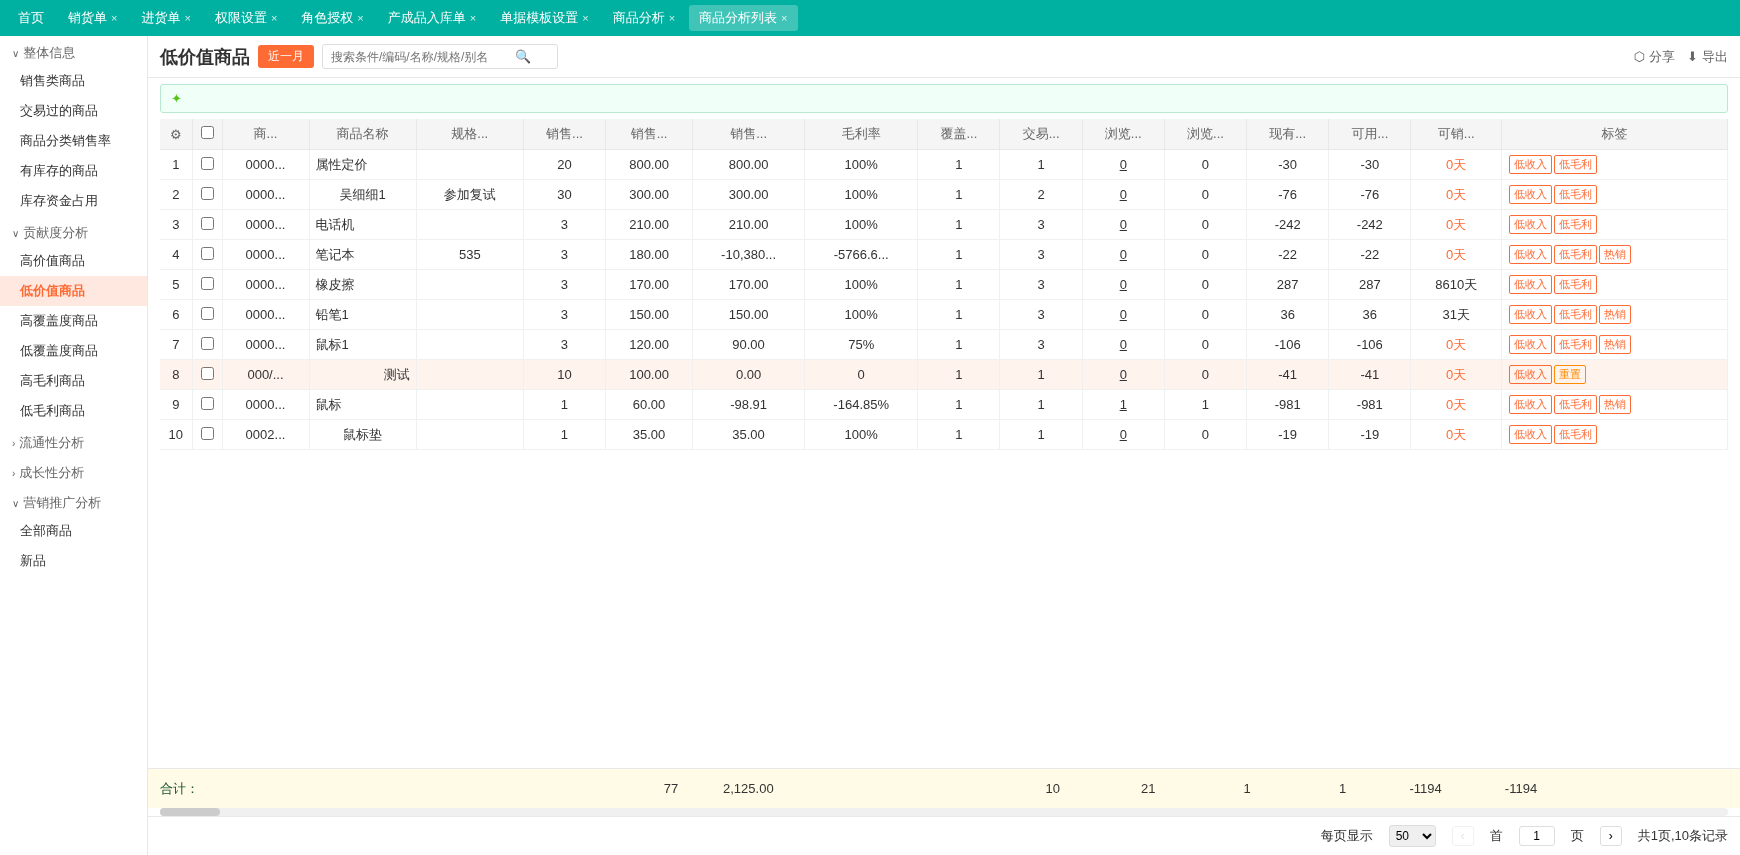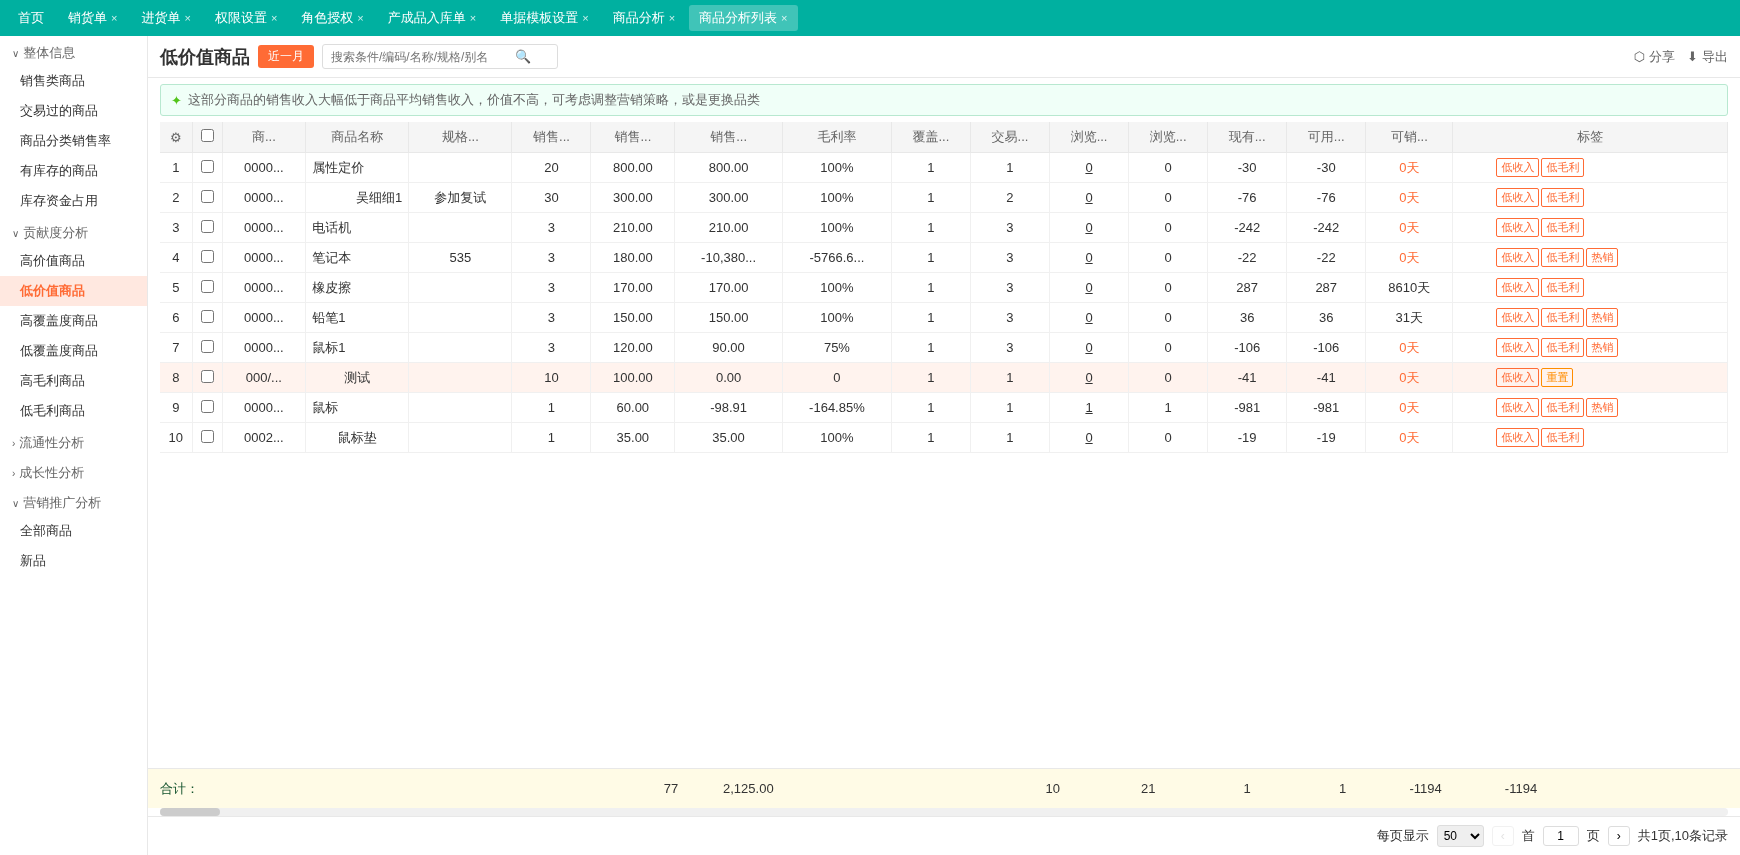--- a/index.html
+++ b/index.html
@@ -348,7 +348,6 @@
 
     <div class="info-bar">
       <span class="info-icon">✦</span>
-      <span>这部分商品的销售收入大幅低于商品平均销售收入，价值不高，可考虑调整营销策略，或是更换品类</span>
     </div>
 
     <div class="table-container">

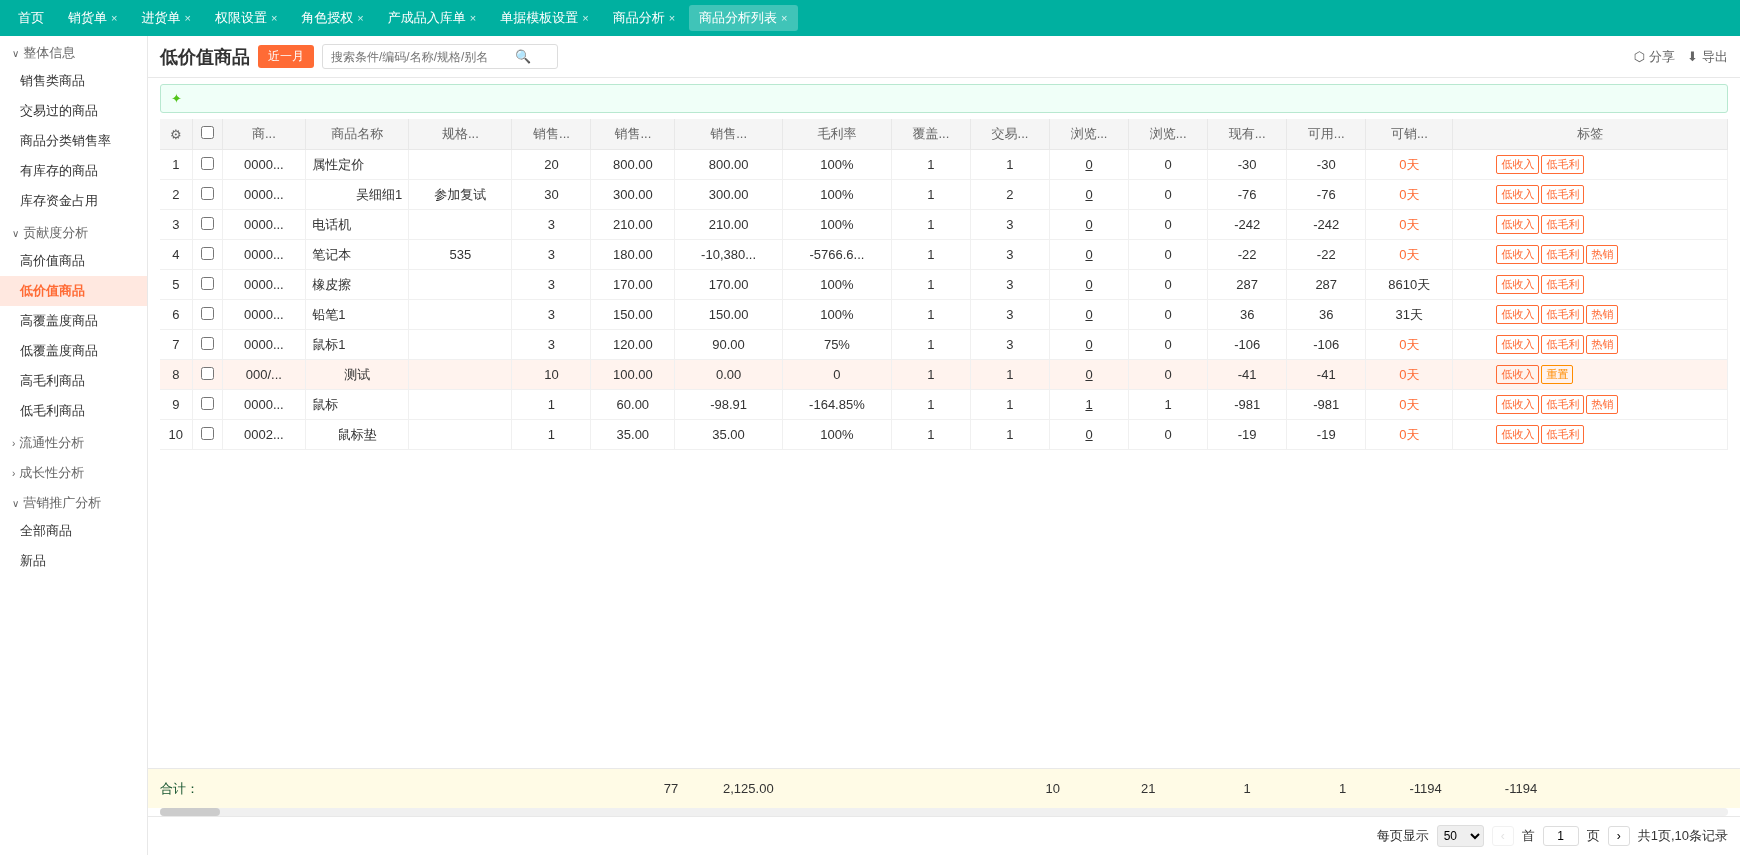--- a/index.html
+++ b/index.html
@@ -179,7 +179,7 @@
       font-size: 11px;
       margin: 0 1px;
     }
-    .tag-low-income { color: #ff6b35; border-color: #ff6b35; margin-left: 37px; }
+    .tag-low-income { color: #ff6b35; border-color: #ff6b35; }
     .tag-low-profit { color: #ff6b35; border-color: #ff6b35; }
     .tag-hot { color: #ff6b35; border-color: #ff6b35; text-align: center; }
     .tag-recommend { color: #ff8c00; border-color: #ff8c00; }

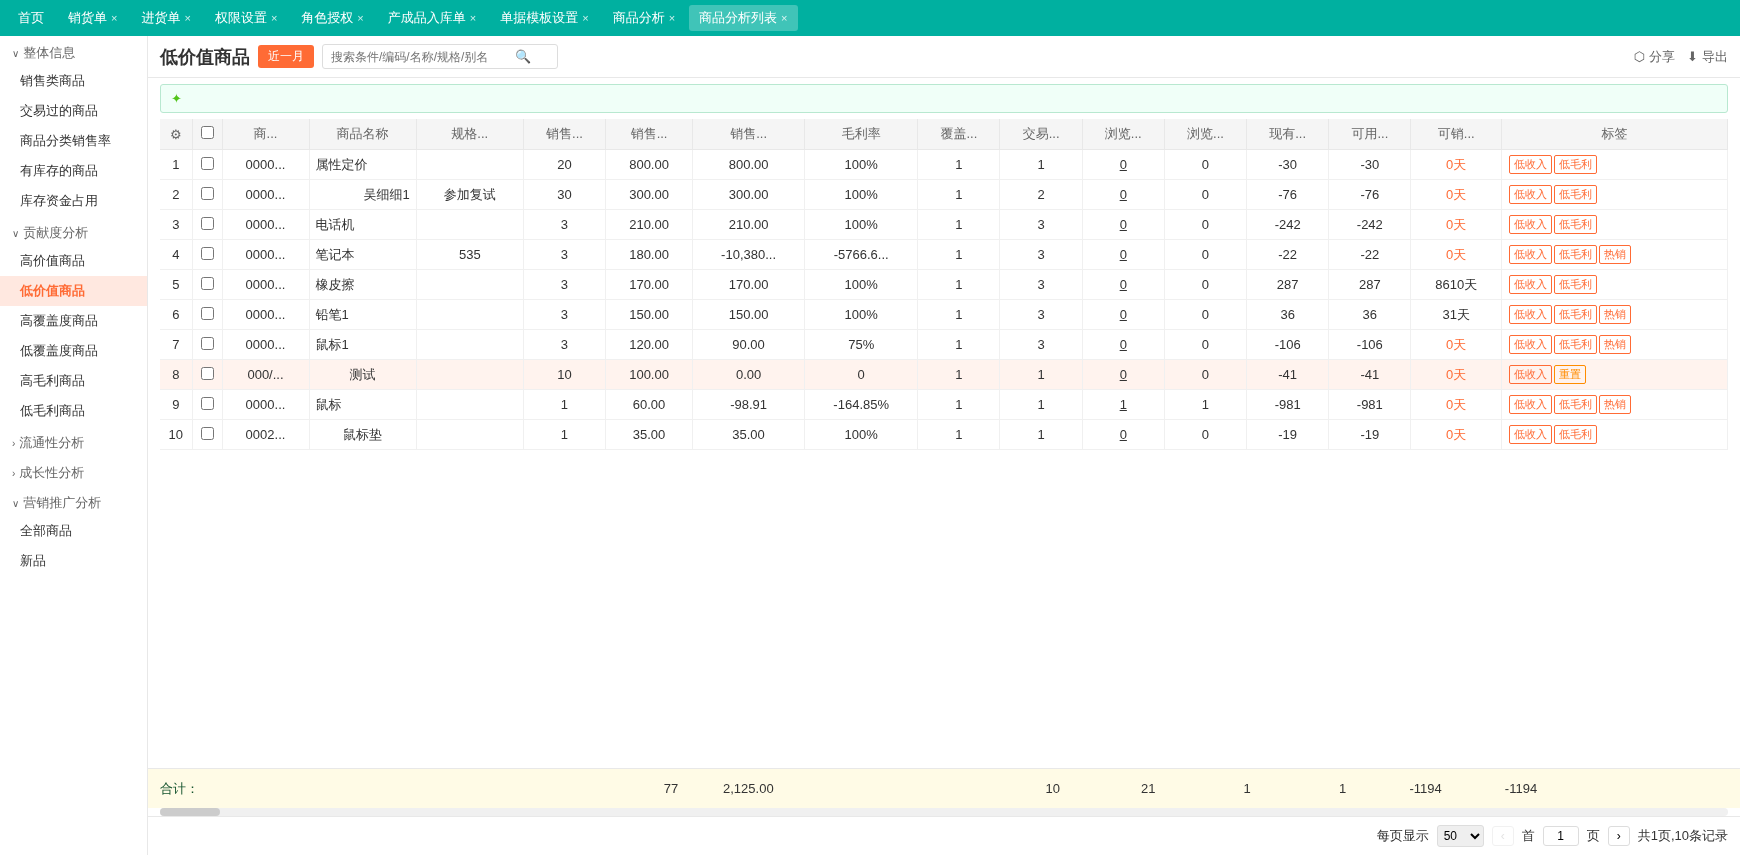--- a/index.html
+++ b/index.html
@@ -397,7 +397,7 @@
     <td>2</td>
     <td><input type="checkbox" style=""></td>
     <td>0000...</td>
-    <td style="text-align:right;margin-top:40px;">吴细细1</td>
+    <td style="text-align:center;margin-top:40px;">吴细细1</td>
     <td>参加复试</td>
     <td>30</td>
     <td>300.00</td>

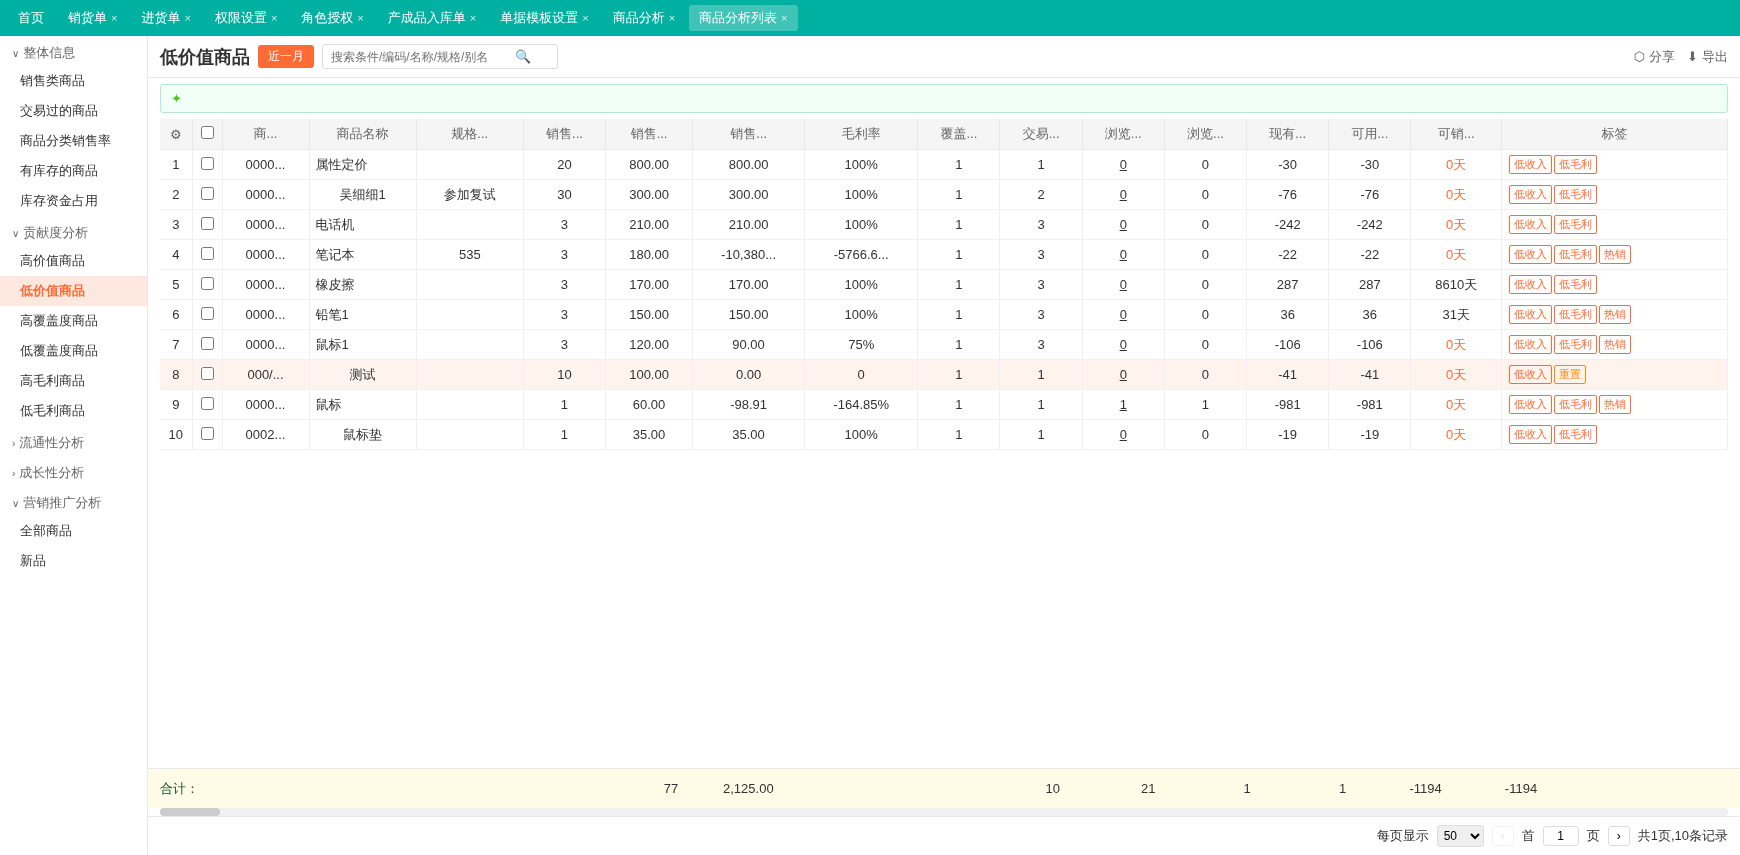--- a/index.html
+++ b/index.html
@@ -511,7 +511,7 @@
     <td>8</td>
     <td><input type="checkbox" style=""></td>
     <td>000/...</td>
-    <td style="text-align:center;">测试</td>
+    <td style="text-align:right;">测试</td>
     <td></td>
     <td>10</td>
     <td>100.00</td>

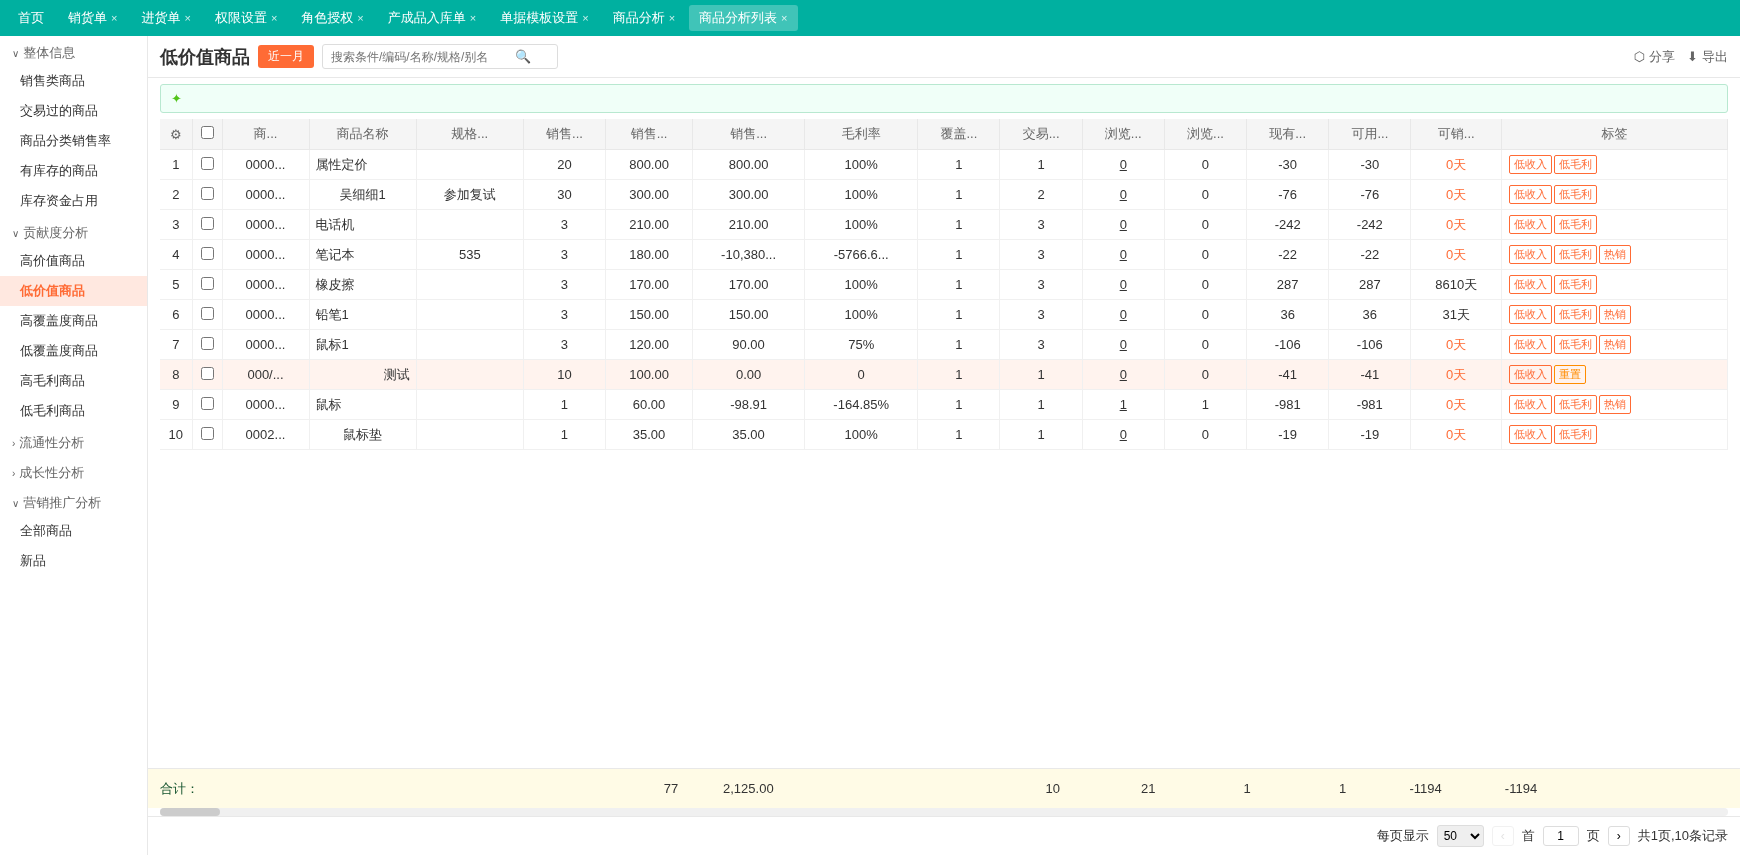--- a/index.html
+++ b/index.html
@@ -215,7 +215,7 @@
       align-items: center;
       justify-content: flex-end;
       padding: 8px 12px;
-      gap: 8px;
+      gap: 16px;
       border-top: 1px solid #e8e8e8;
       background: #fff;
       font-size: 13px;

